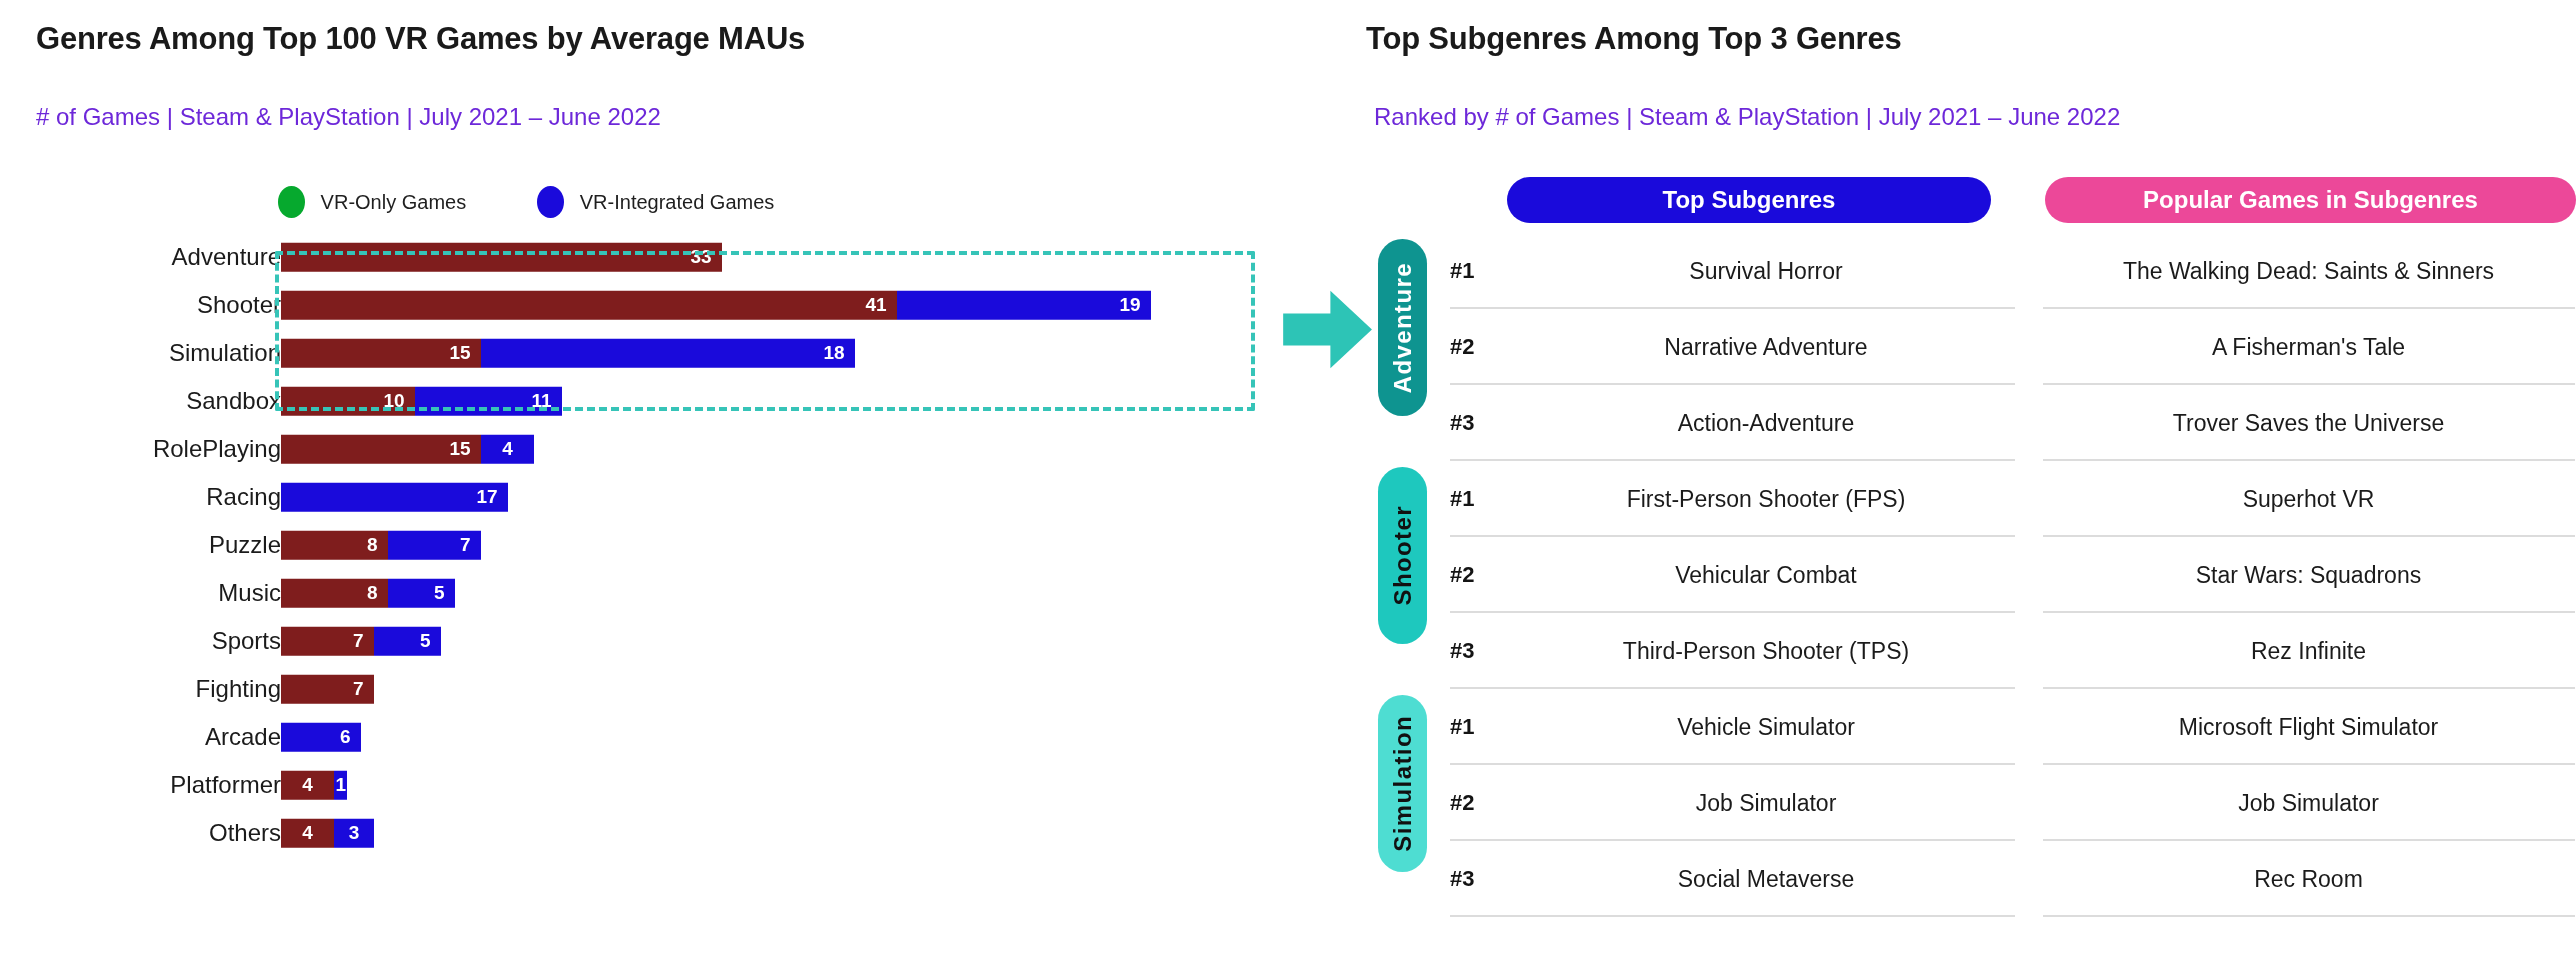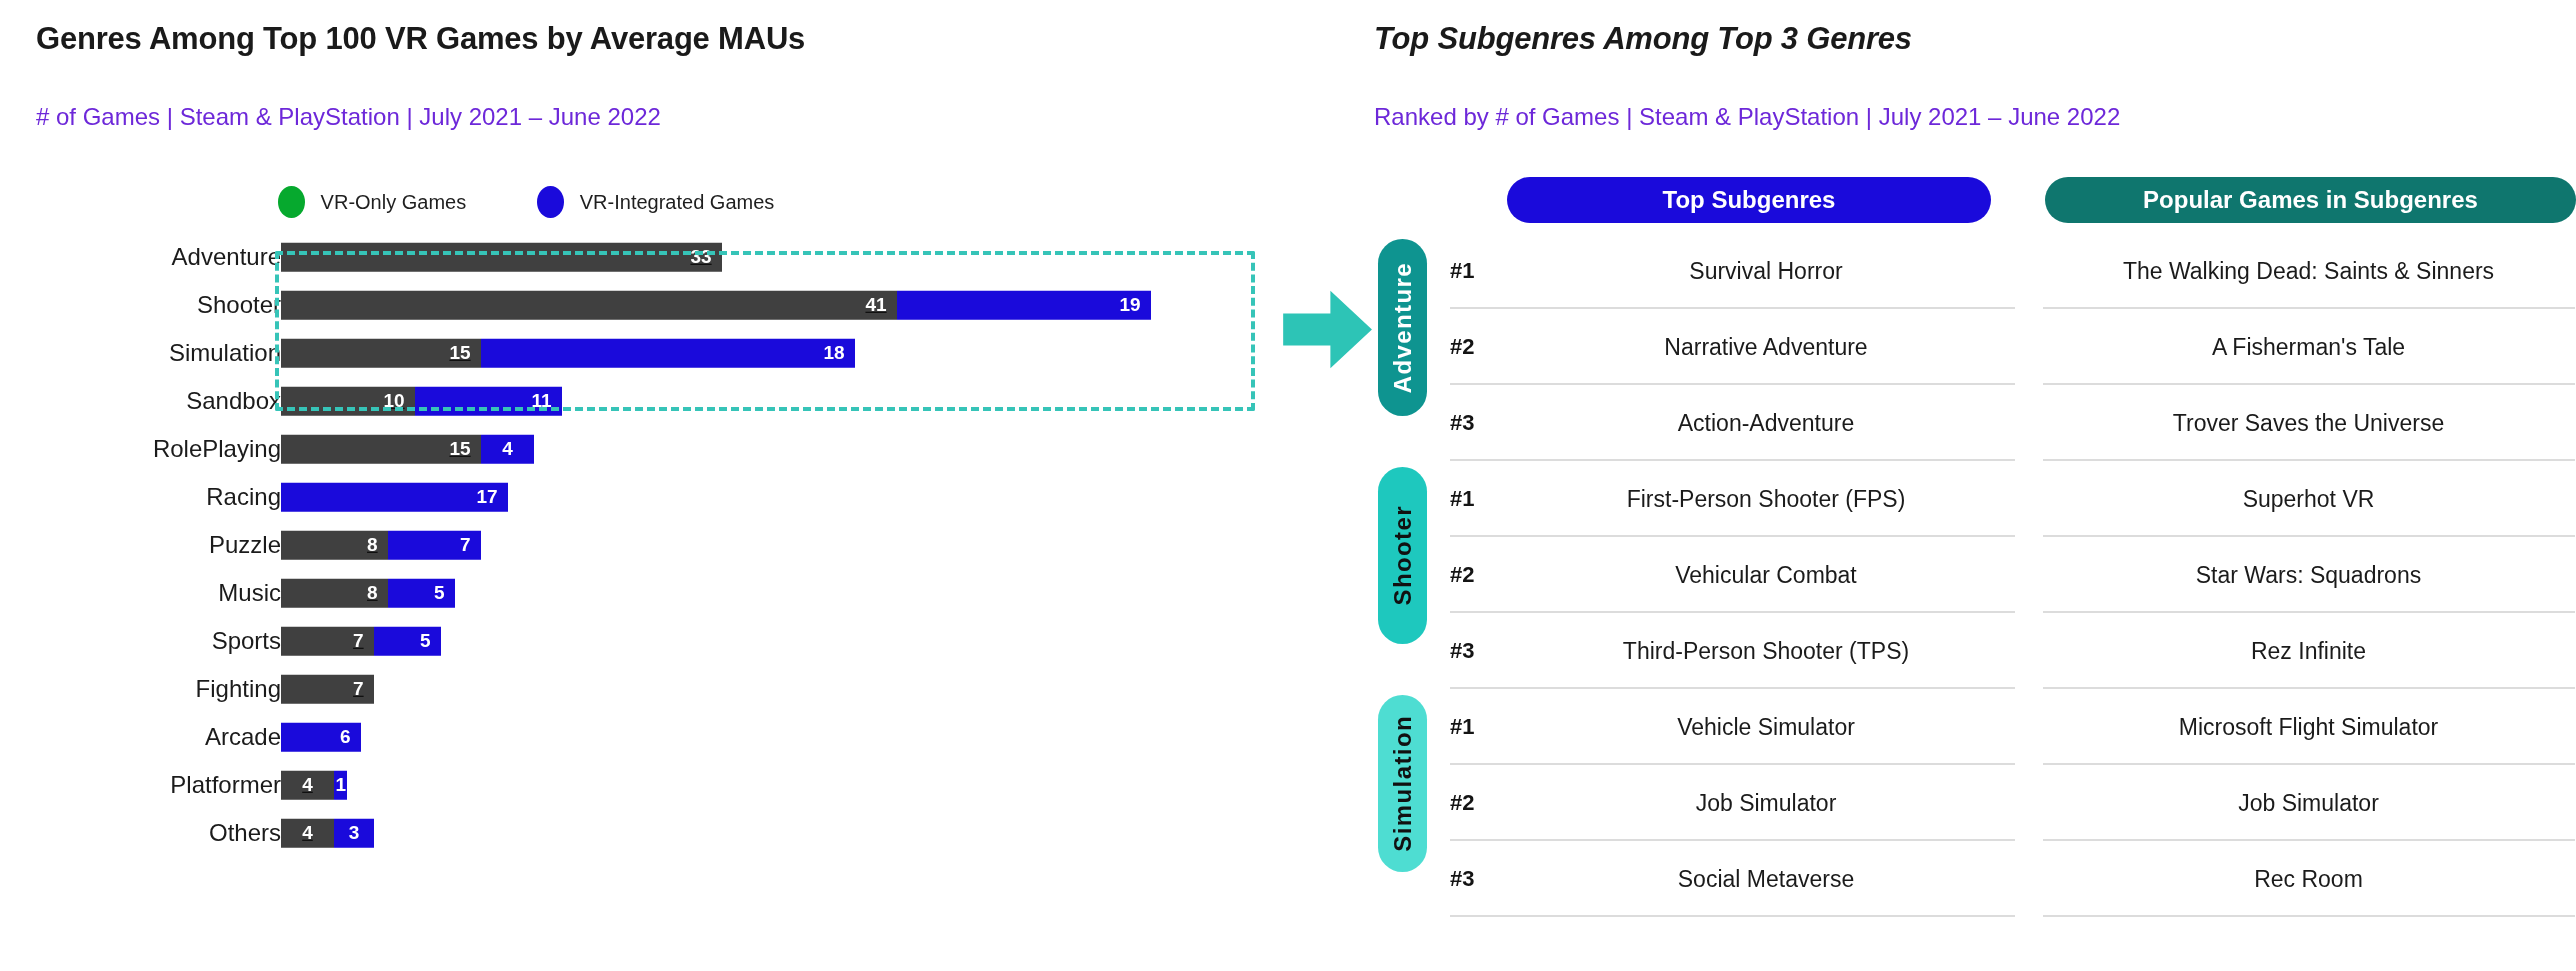--- a/index.html
+++ b/index.html
@@ -67,7 +67,7 @@
 
   
   #right-panel { position: absolute; left: 1357px; top: 0; width: 1219px; height: 972px; }
-  #right-title { left: 17px; top: 21px; font-style: italic; }
+  #right-title { left: 9px; top: 21px; }
   #right-subtitle { left: 17px; top: 103px; }
 
   #col-headers { position: absolute; left: 0; top: 177px; height: 46px; }

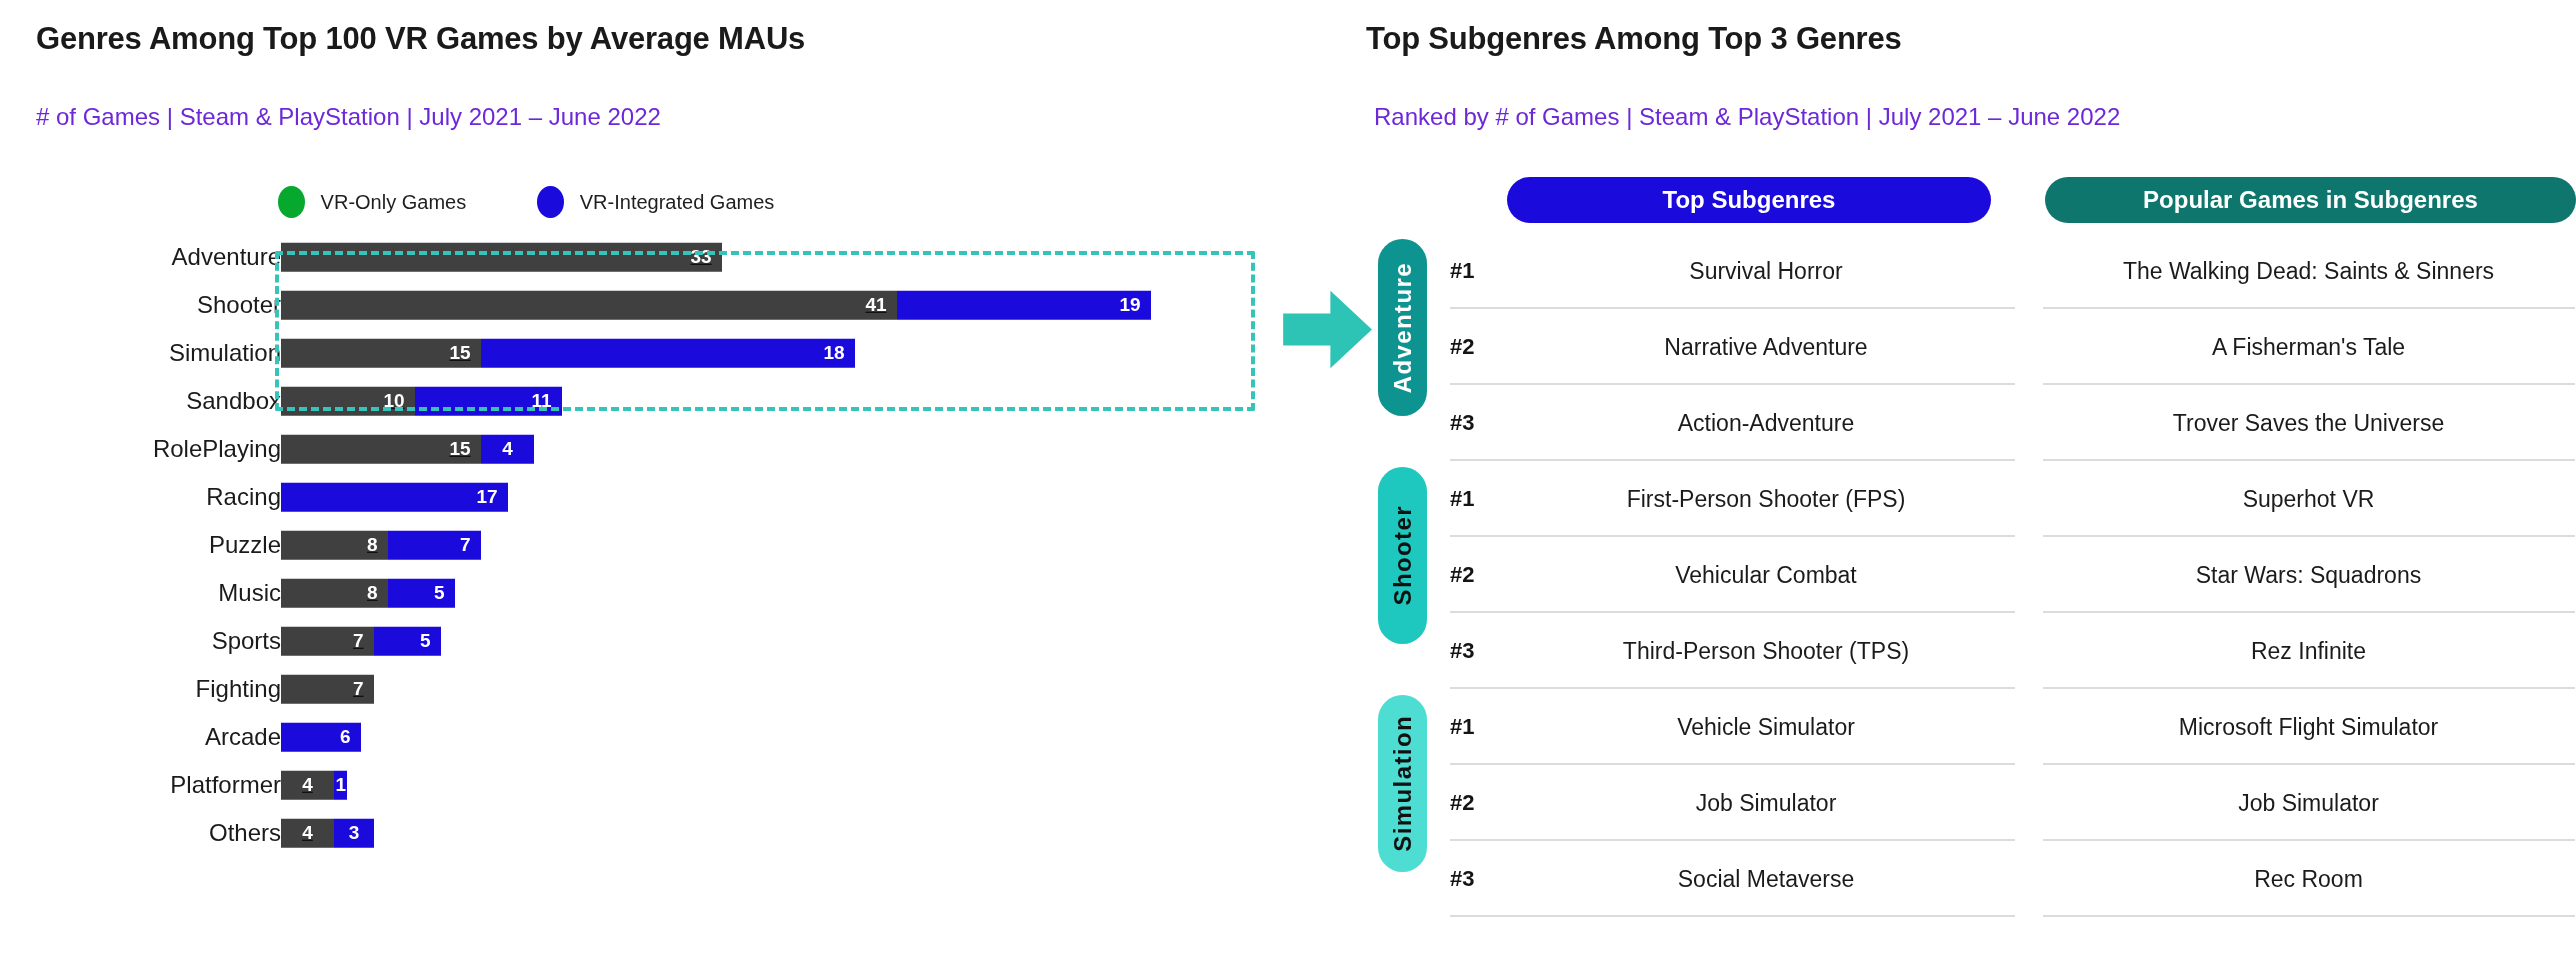--- a/index.html
+++ b/index.html
@@ -77,7 +77,7 @@
     color: #ffffff; font-size: 24px; font-weight: bold; white-space: nowrap;
   }
   #pill-subgenres { left: 150px; width: 484px; background: #1A0ADB; }
-  #pill-games { left: 688px; width: 531px; background: #0f766e; }
+  #pill-games { left: 688px; width: 531px; background: #ec4899; }
 
   .genre-block { position: absolute; left: 0; width: 1219px; }
   .genre-tab {

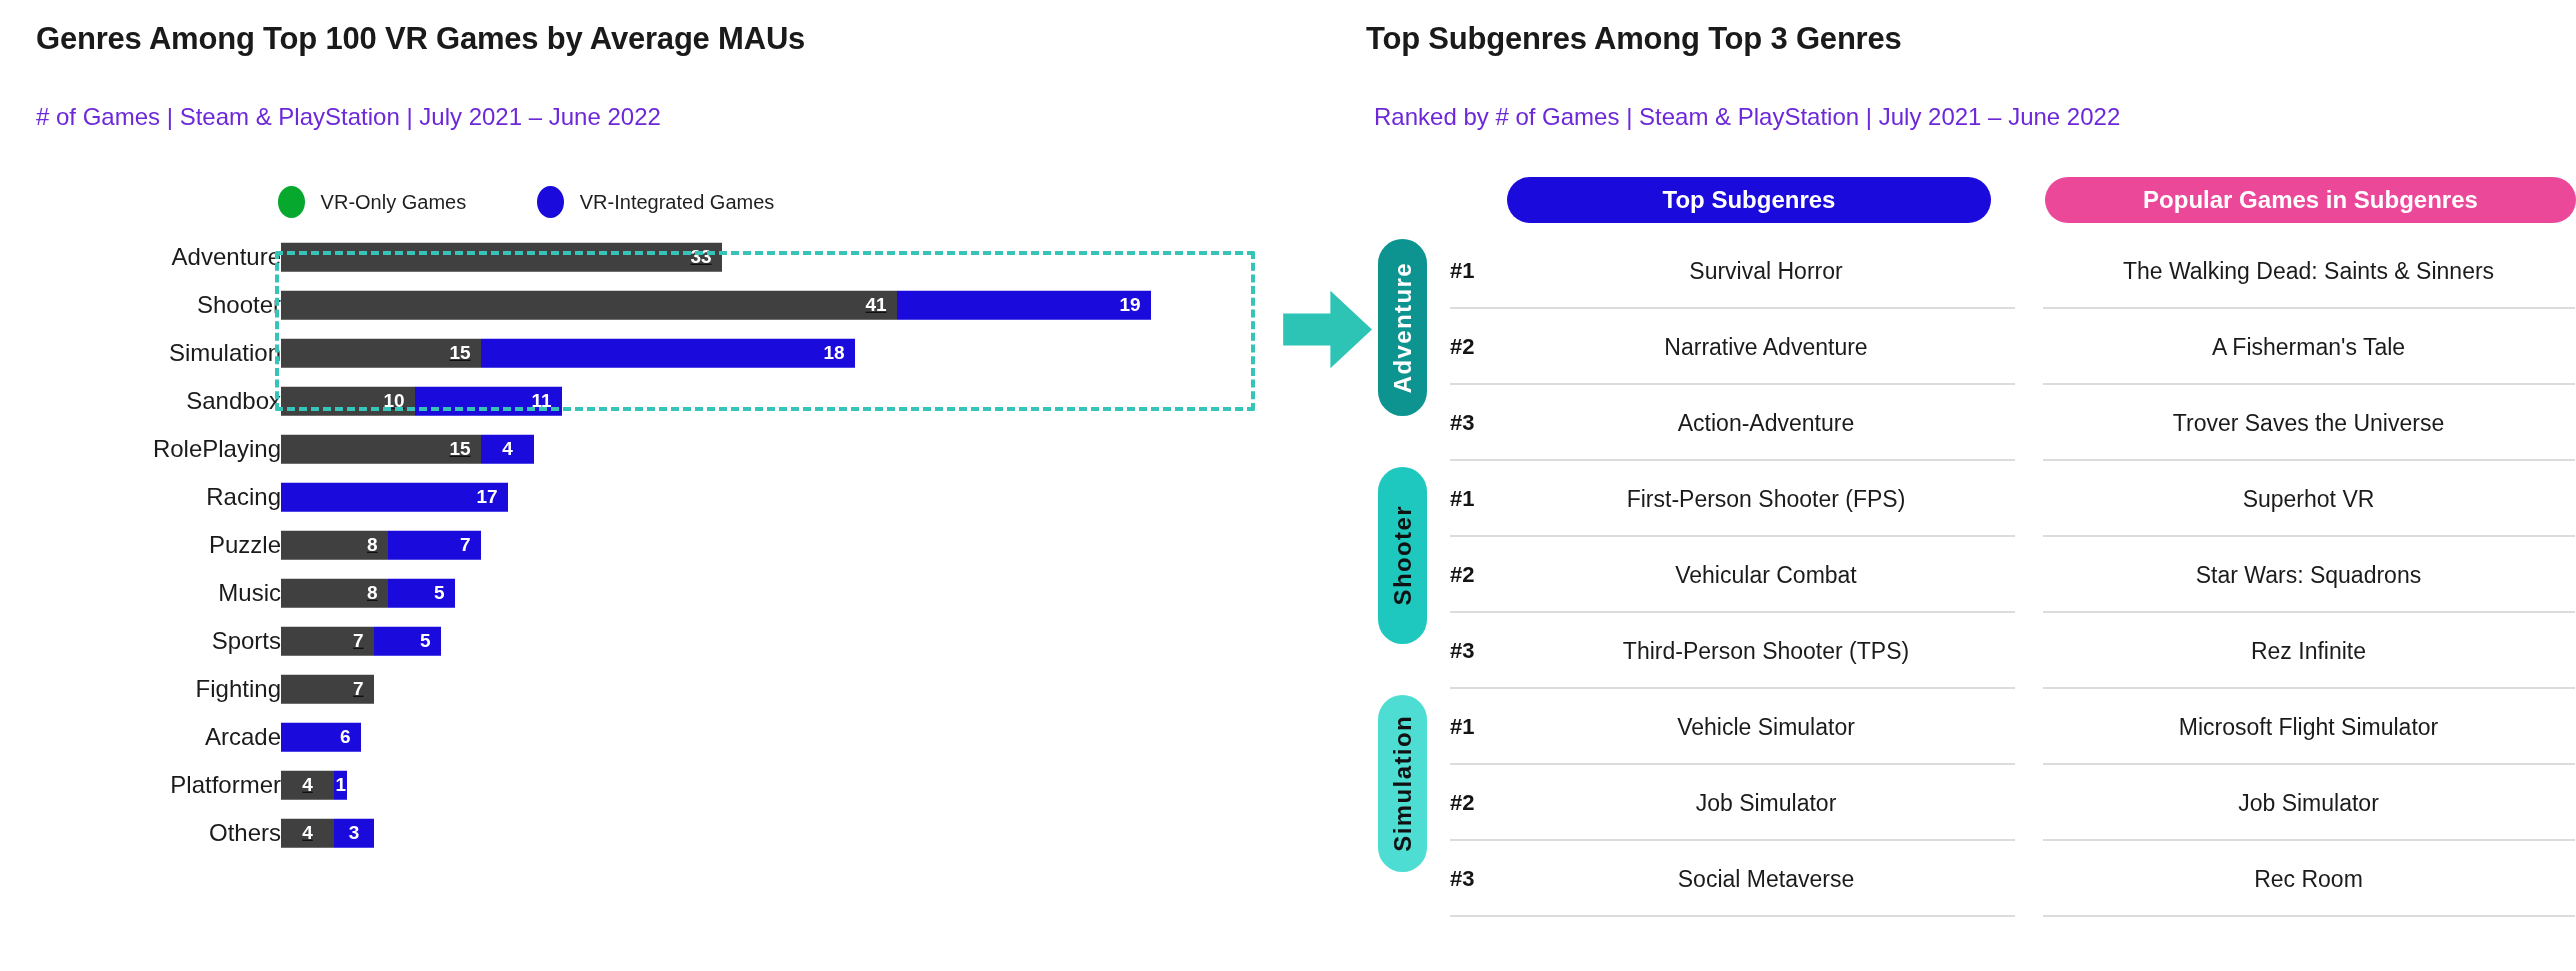--- a/index.html
+++ b/index.html
@@ -46,7 +46,7 @@
     height: 28.5px; position: relative;
     display: flex; align-items: center; justify-content: flex-end;
   }
-  .seg-green { background: #404040; text-decoration: underline; }
+  .seg-green { background: #7f1d1d; }
   .seg-blue  { background: #1A0ADB; }
   .seg-val {
     color: #ffffff; font-size: 19px; font-weight: bold;

